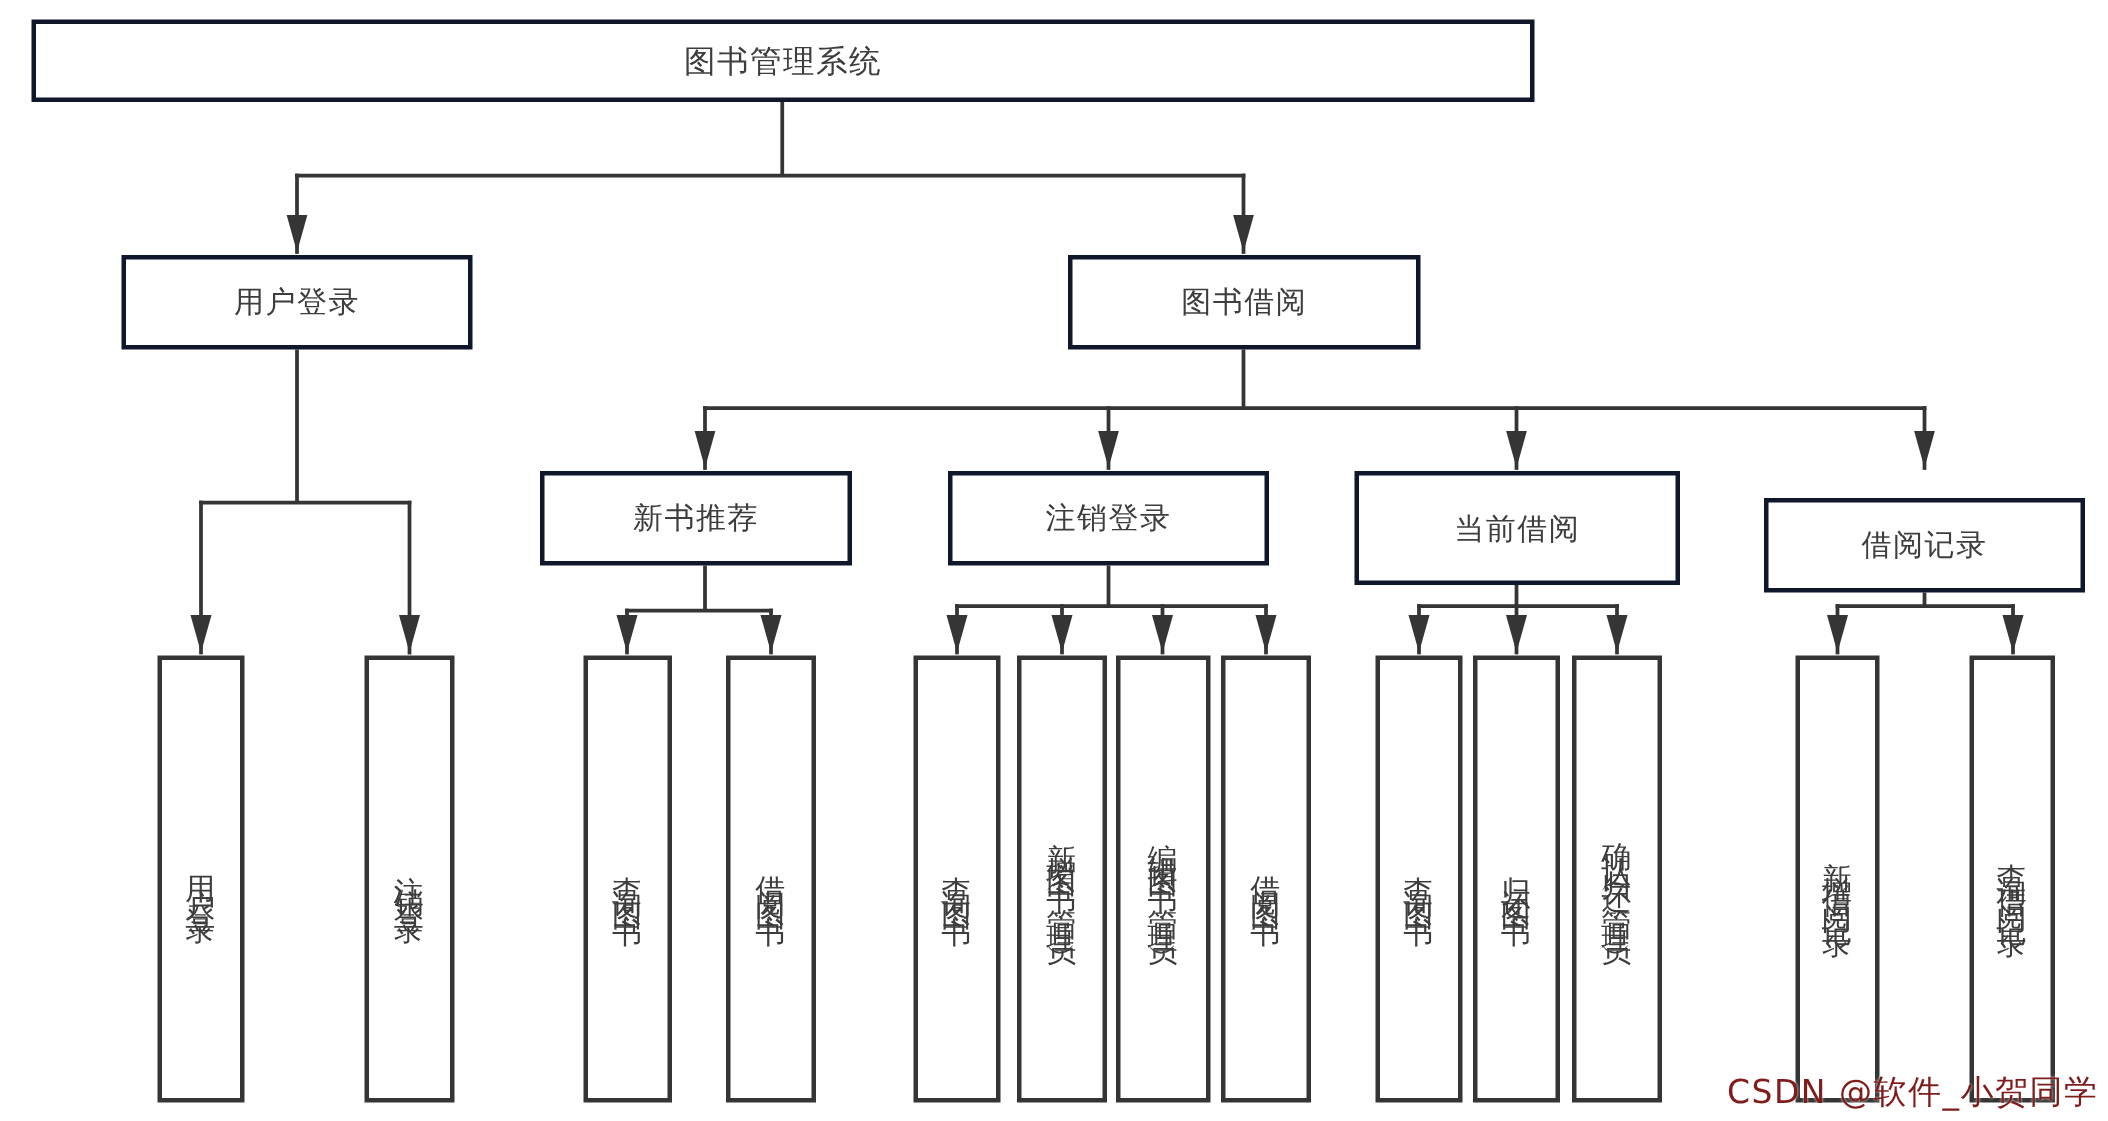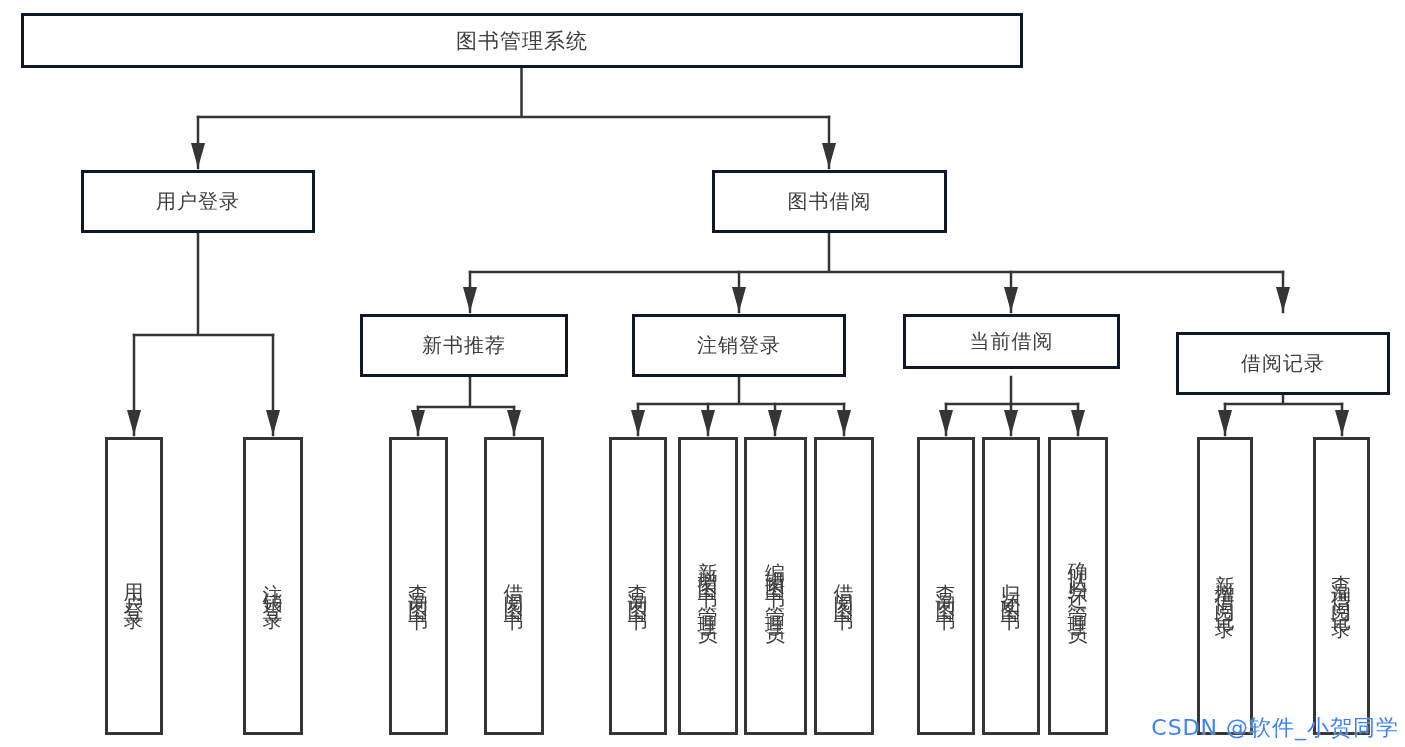--- a/index.html
+++ b/index.html
@@ -142,7 +142,7 @@
   <div class="node" style="left:632px; top:314px; width:214px; height:63px;">
     <span class="hlabel">注销登录</span>
   </div>
-  <div class="node" style="left:903px; top:314px; width:217px; height:55px;">
+  <div class="node" style="left:903px; top:314px; width:217px; height:76px;">
     <span class="hlabel">当前借阅</span>
   </div>
   <div class="node" style="left:1176px; top:314px; width:214px; height:63px;margin-top:18px;">

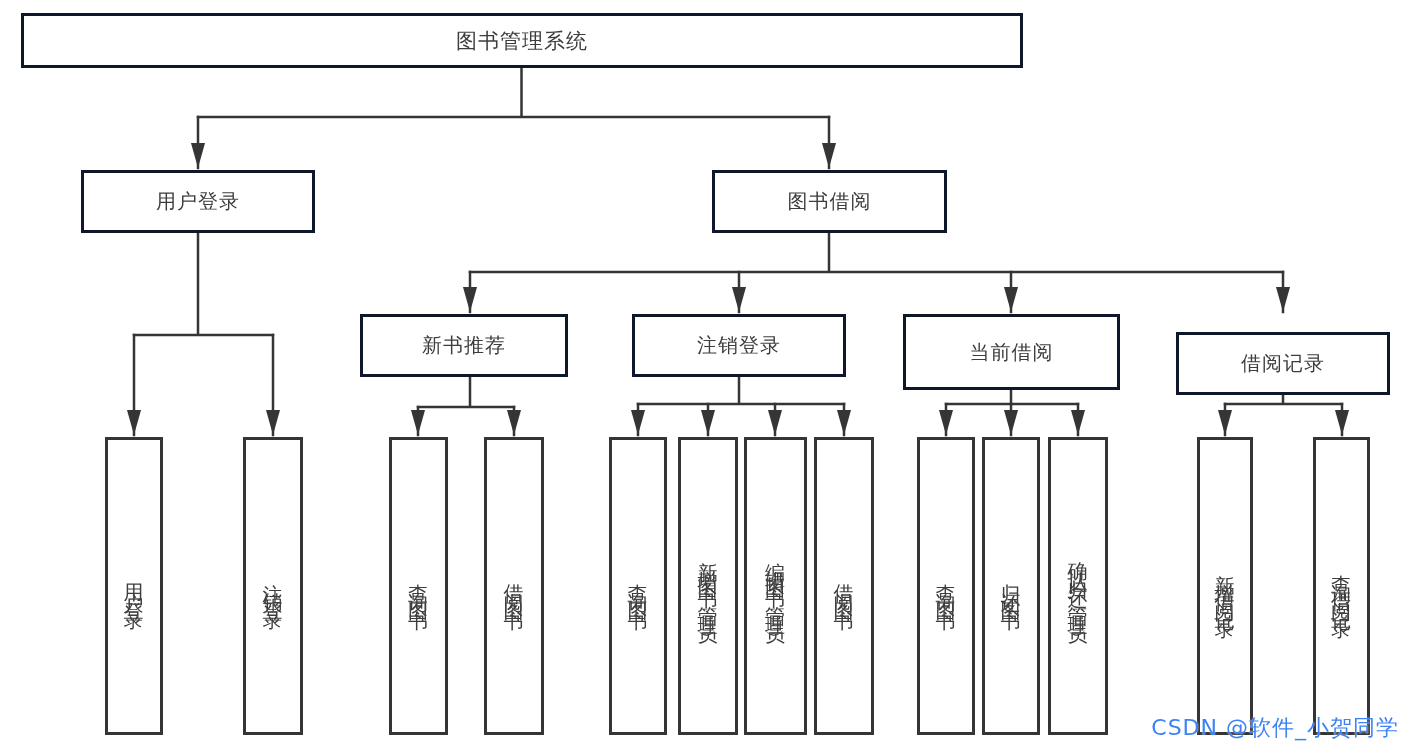--- a/index.html
+++ b/index.html
@@ -56,7 +56,7 @@
     right: 6px;
     bottom: 4px;
     font-size: 22px;
-    color: #3b82f6;
+    color: #7f1d1d;
     letter-spacing: 1px;
     text-shadow: 0 0 2px rgba(255,255,255,0.9);
     white-space: nowrap;

